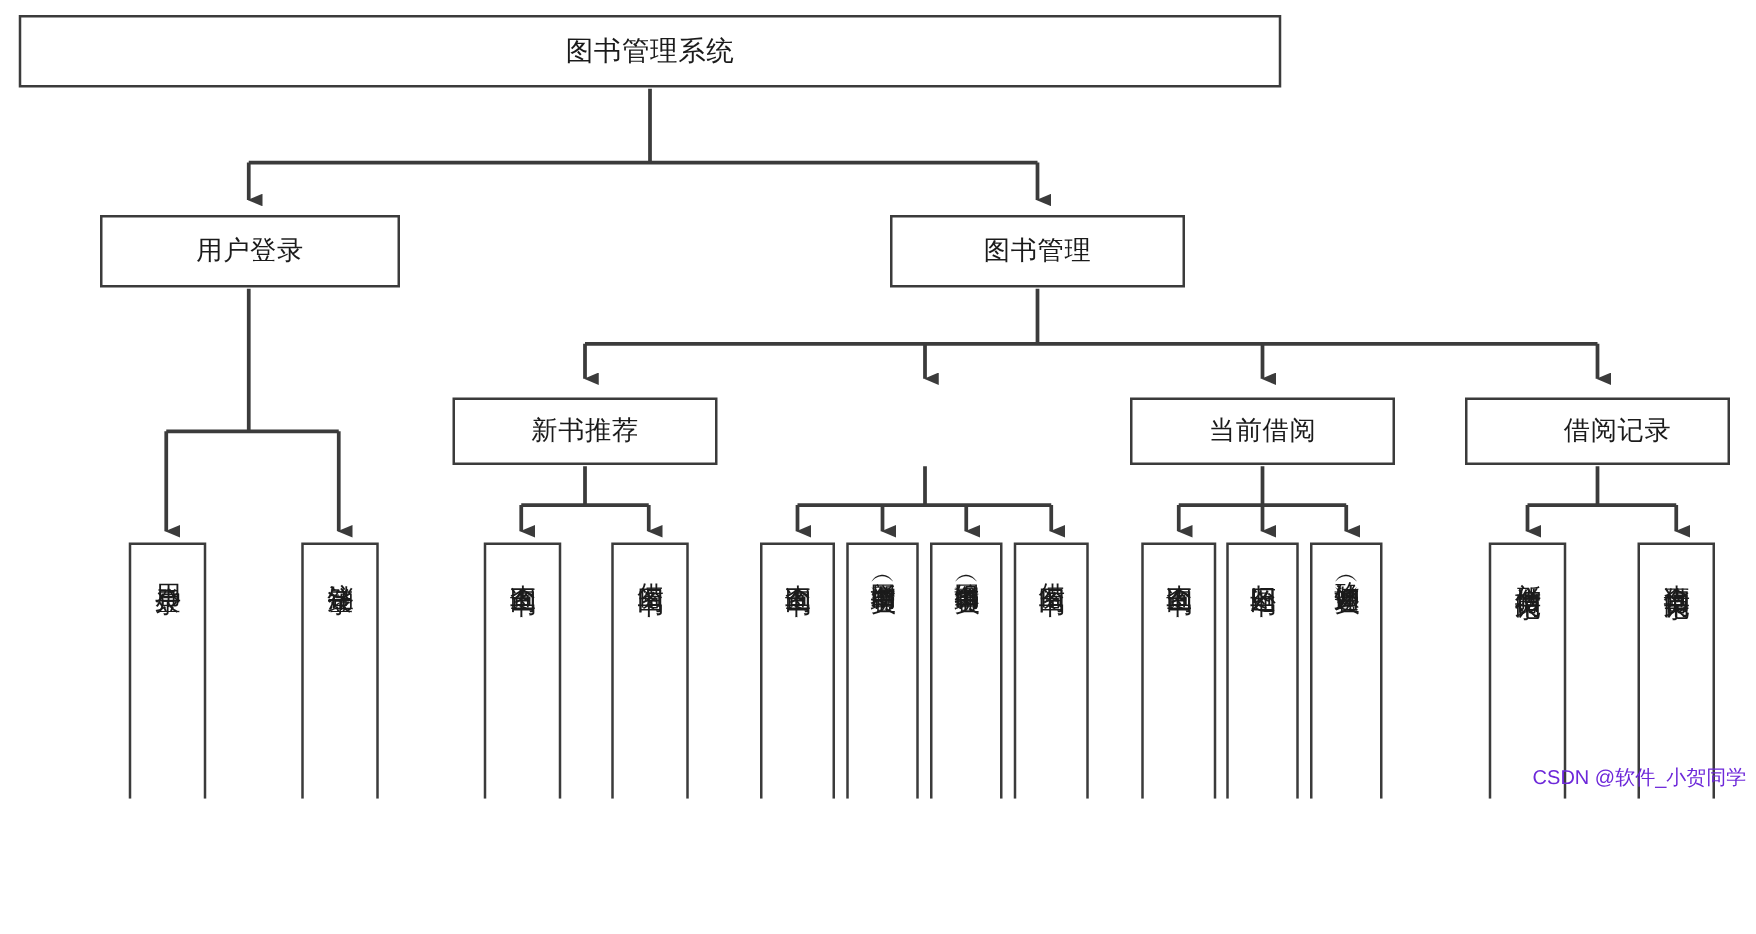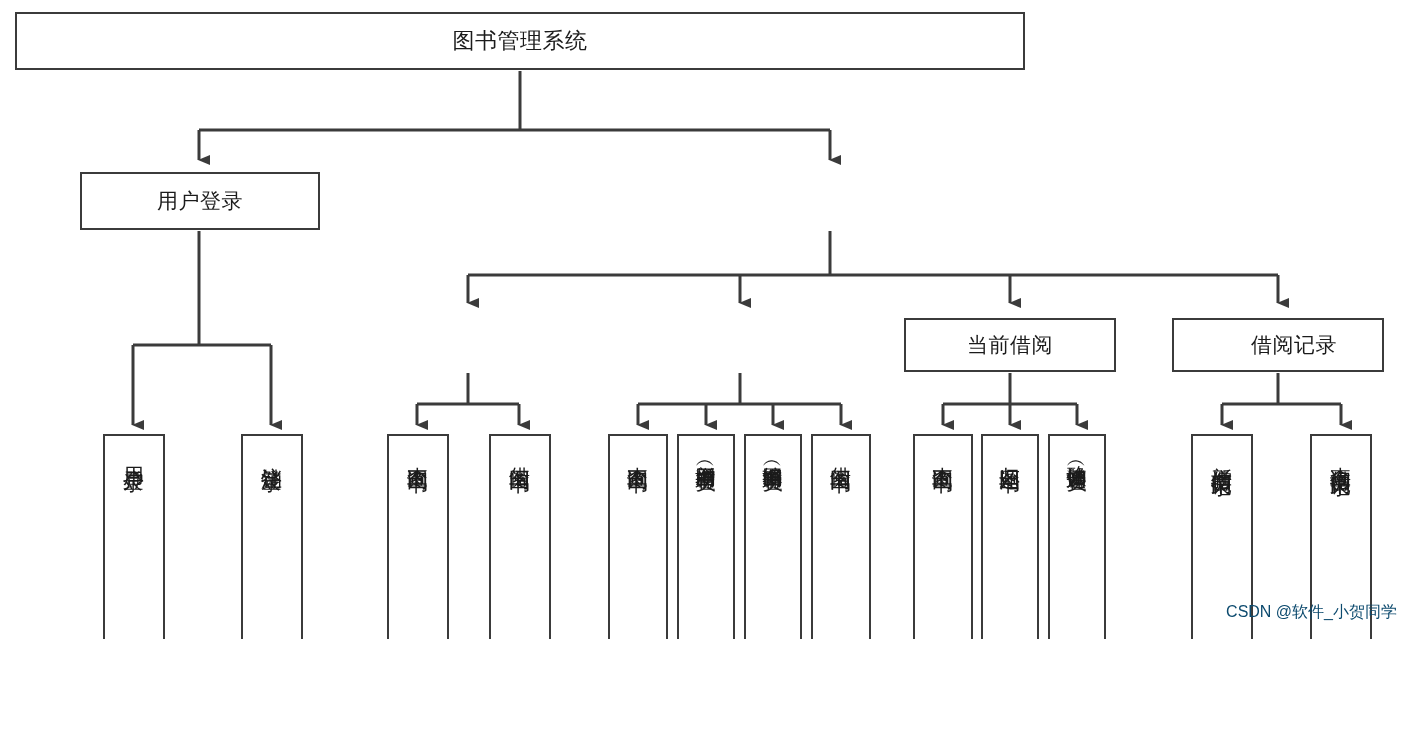--- a/index.html
+++ b/index.html
@@ -143,6 +143,9 @@
     <span class="label">用户登录</span>
   </div>
 
+  <div class="node h" style="left:712px; top:172px; width:236px; height:58px;">
+    <span class="label">图书管理</span>
+  </div>
 
 
 

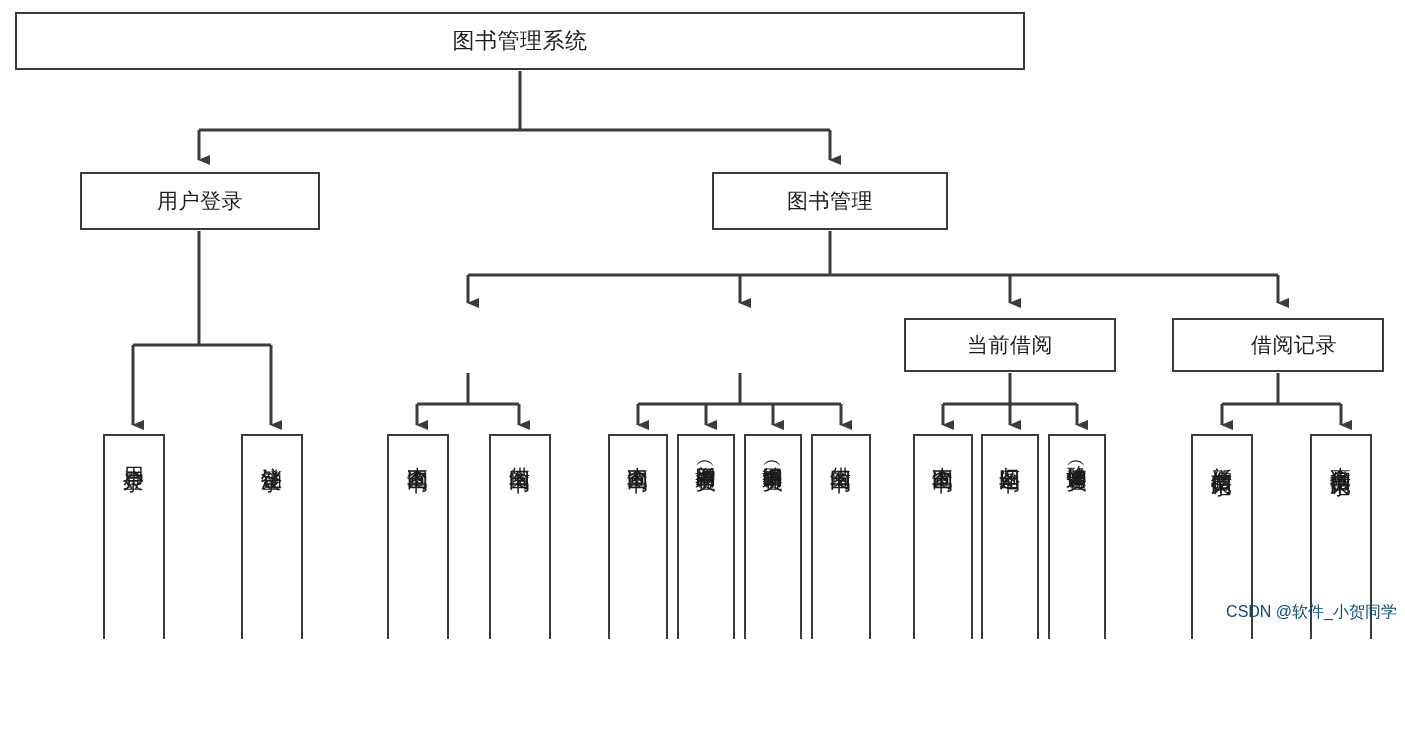--- a/index.html
+++ b/index.html
@@ -147,6 +147,9 @@
     <span class="label">图书管理</span>
   </div>
 
+  <div class="node h" style="left:362px; top:318px; width:212px; height:54px;">
+    <span class="label">新书推荐</span>
+  </div>
 
 
   <div class="node h" style="left:904px; top:318px; width:212px; height:54px;">

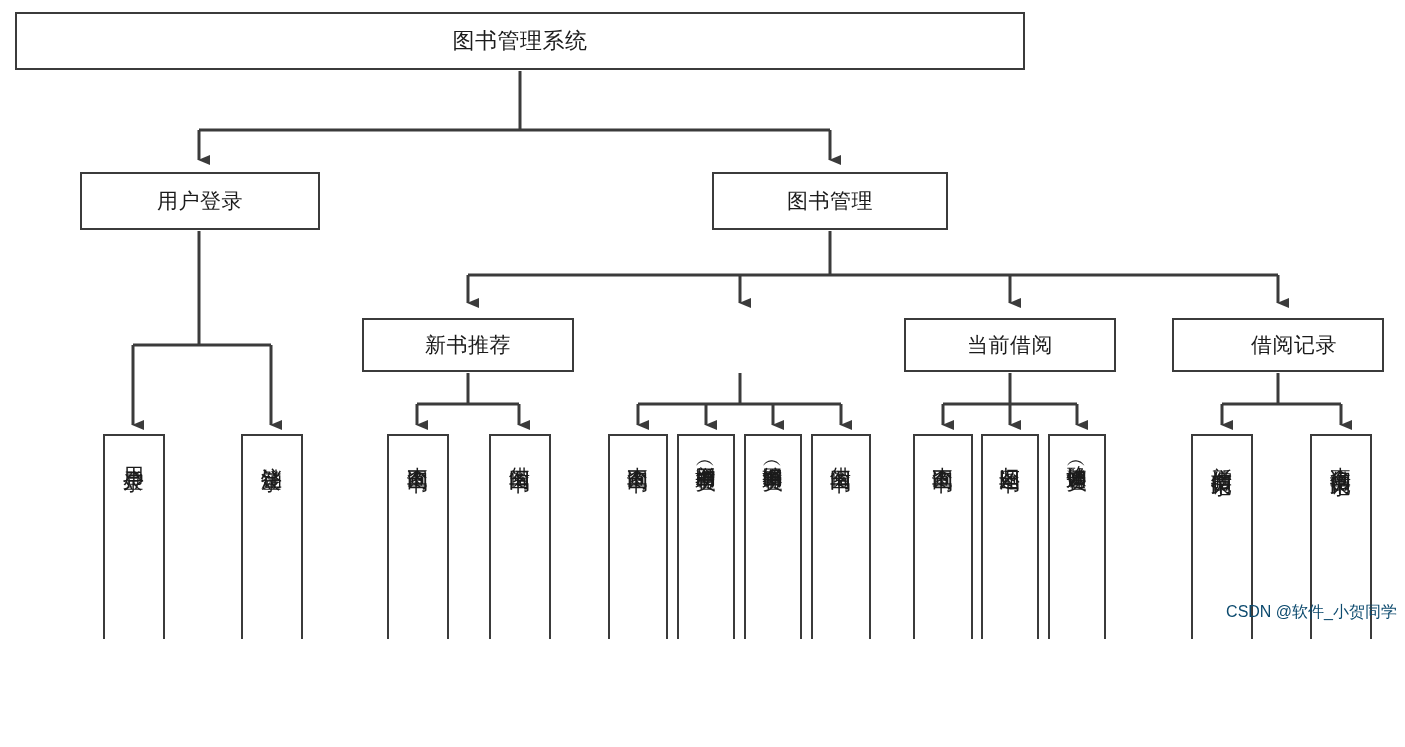--- a/index.html
+++ b/index.html
@@ -69,9 +69,9 @@
   .watermark {
     position: absolute;
     right: 8px;
-    bottom: 16px;
+    bottom: 6px;
     font-size: 16px;
-    color: #0c4a6e;
+    color: #6d28d9;
     white-space: nowrap;
     user-select: none;
   }

